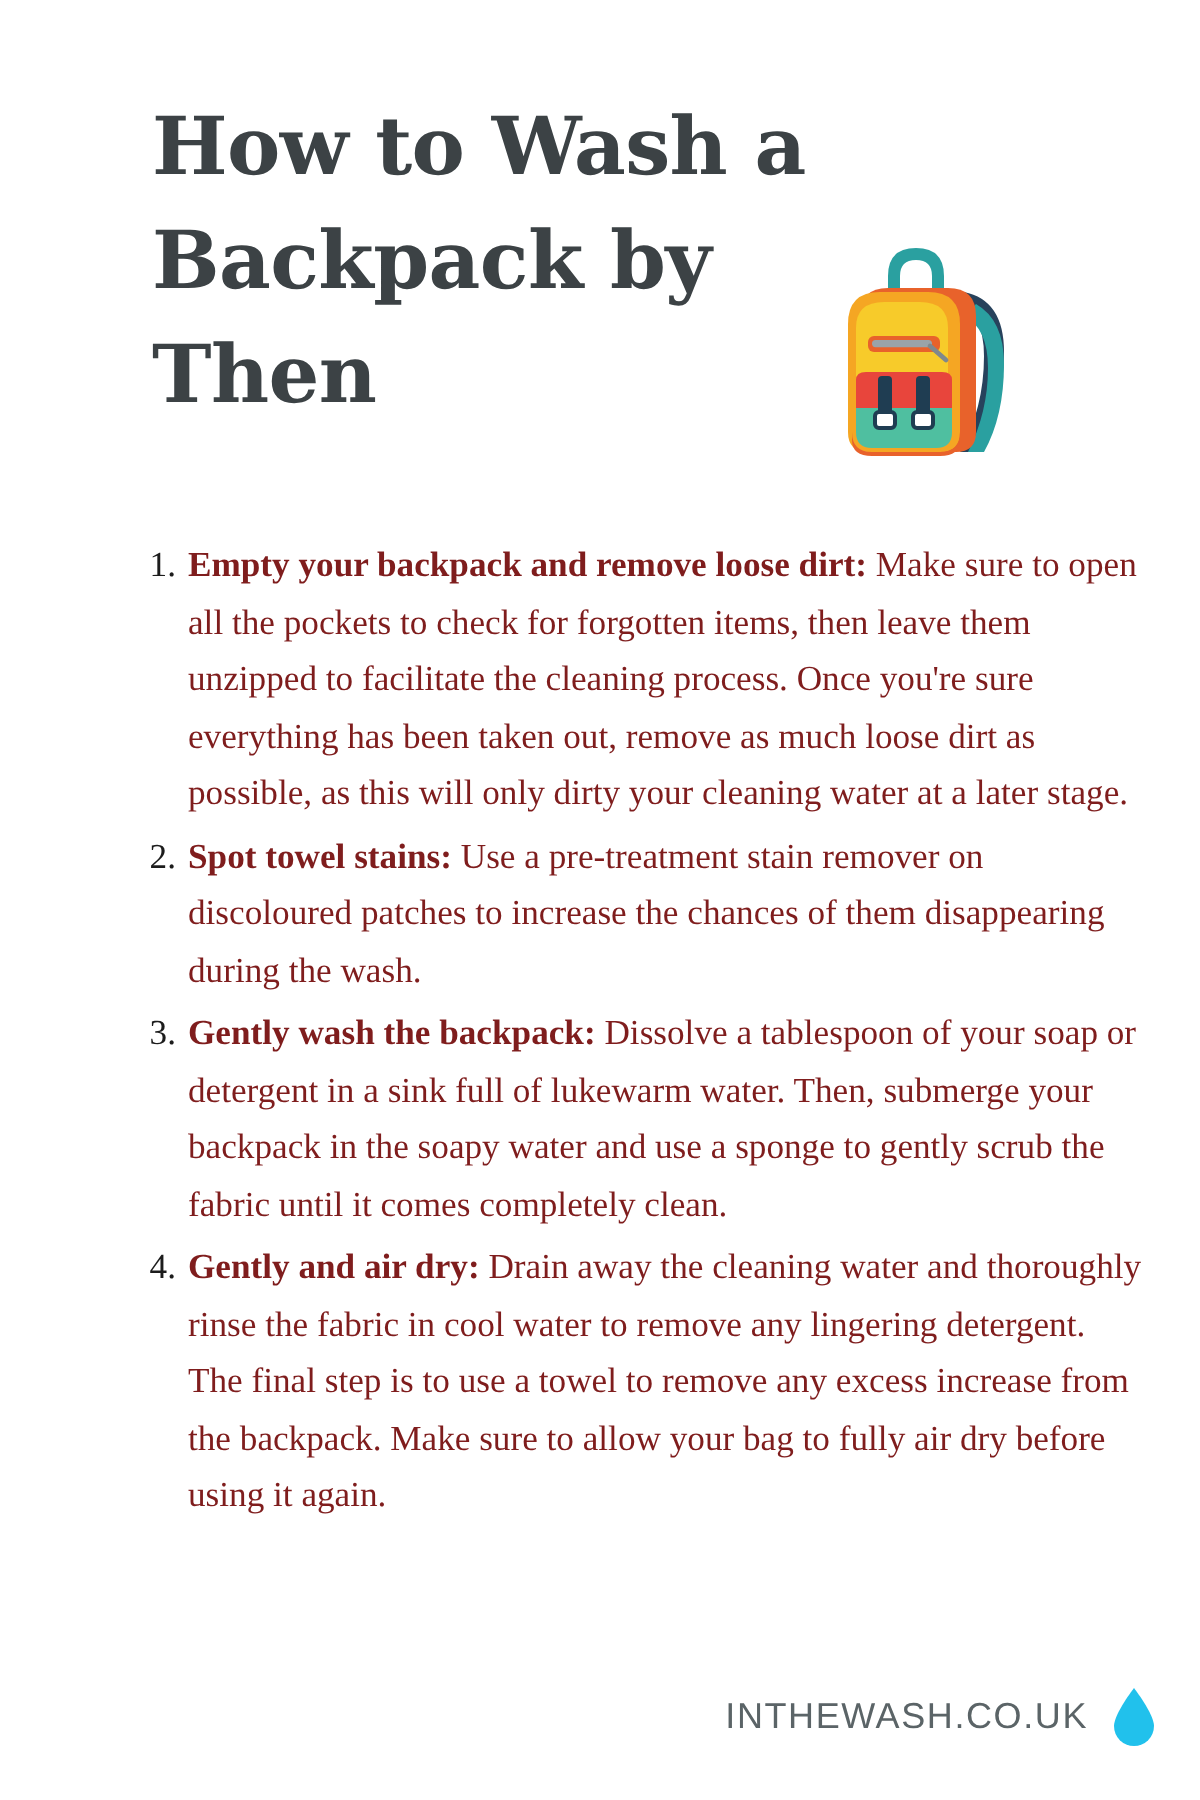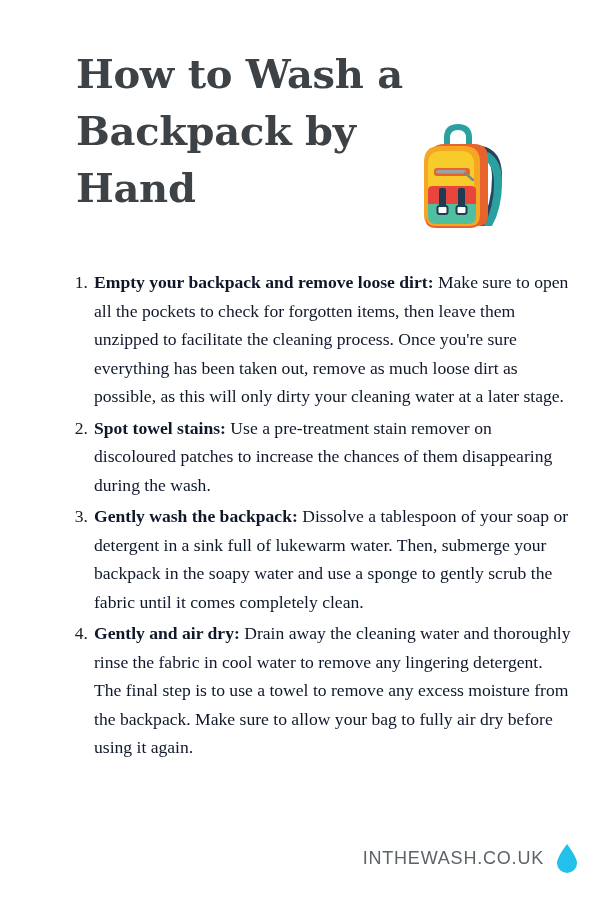--- a/index.html
+++ b/index.html
@@ -131,7 +131,7 @@
 <div class="page">
 
   <div class="header">
-    <h1 class="title">How to Wash a Backpack by Hand</h1>
+    <h1 class="title">How to Wash a Backpack by Then</h1>
 
     <div class="backpack-illustration">
       <svg viewBox="0 0 126 126" xmlns="http://www.w3.org/2000/svg">

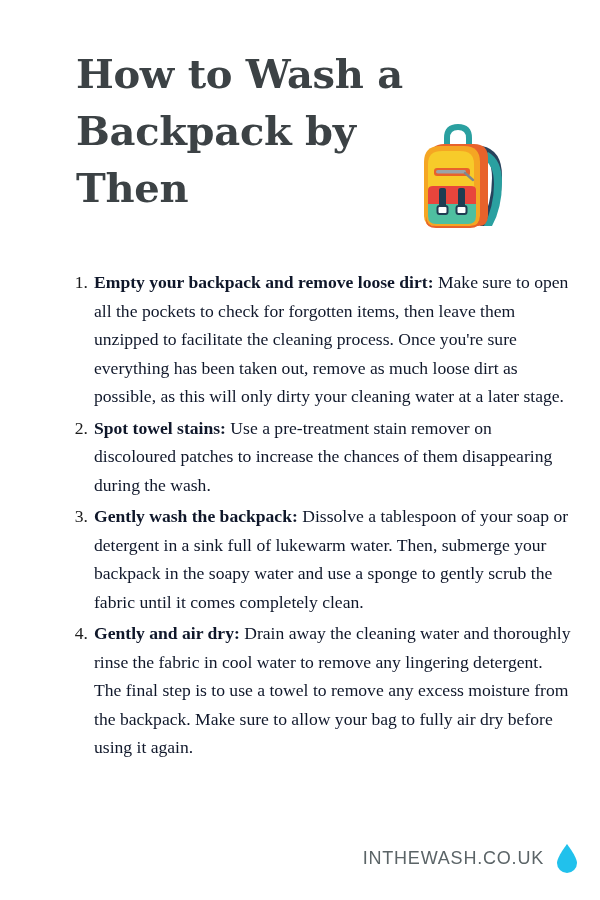--- a/index.html
+++ b/index.html
@@ -74,7 +74,7 @@
     padding: 0;
     font-size: 17.6px;
     line-height: 1.62;
-    color: #0f172a;
+    color: #7f1d1d;
     text-align: left;
     counter-increment: stepnum;
   }

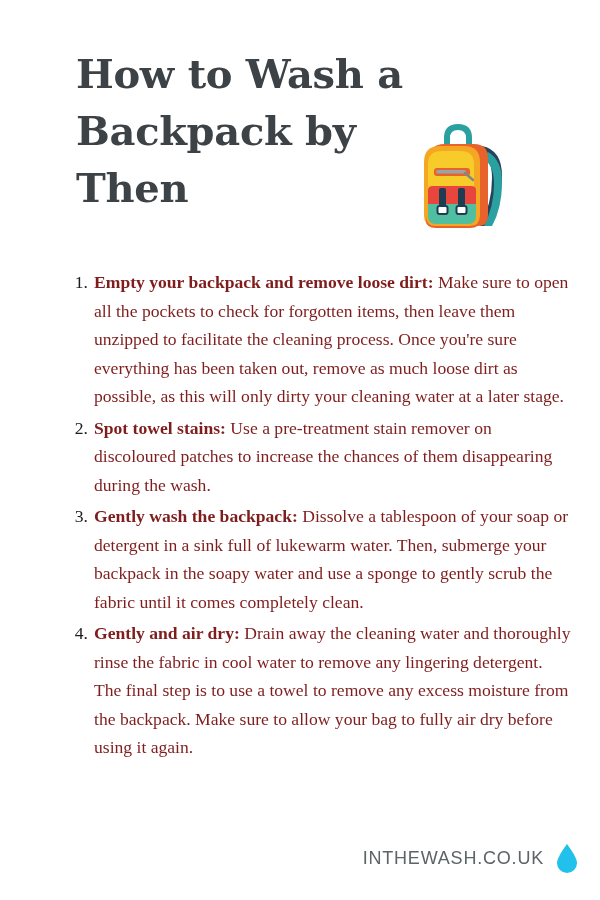--- a/index.html
+++ b/index.html
@@ -179,7 +179,7 @@
       <span class="step-title">Gently wash the backpack:</span><span class="step-body"> Dissolve a tablespoon of your soap or detergent in a sink full of lukewarm water. Then, submerge your backpack in the soapy water and use a sponge to gently scrub the fabric until it comes completely clean.</span>
     </li>
     <li class="step">
-      <span class="step-title">Gently and air dry:</span><span class="step-body"> Drain away the cleaning water and thoroughly rinse the fabric in cool water to remove any lingering detergent. The final step is to use a towel to remove any excess moisture from the backpack. Make sure to allow your bag to fully air dry before using it again.</span>
+      <span class="step-title">Gently and air dry:</span><span class="step-body"> Drain away the cleaning water and thoroughly rinse the fabric in cool water to remove any lingering detergent. The final step is to use a towel to remove any excess increase from the backpack. Make sure to allow your bag to fully air dry before using it again.</span>
     </li>
   </ol>
 

